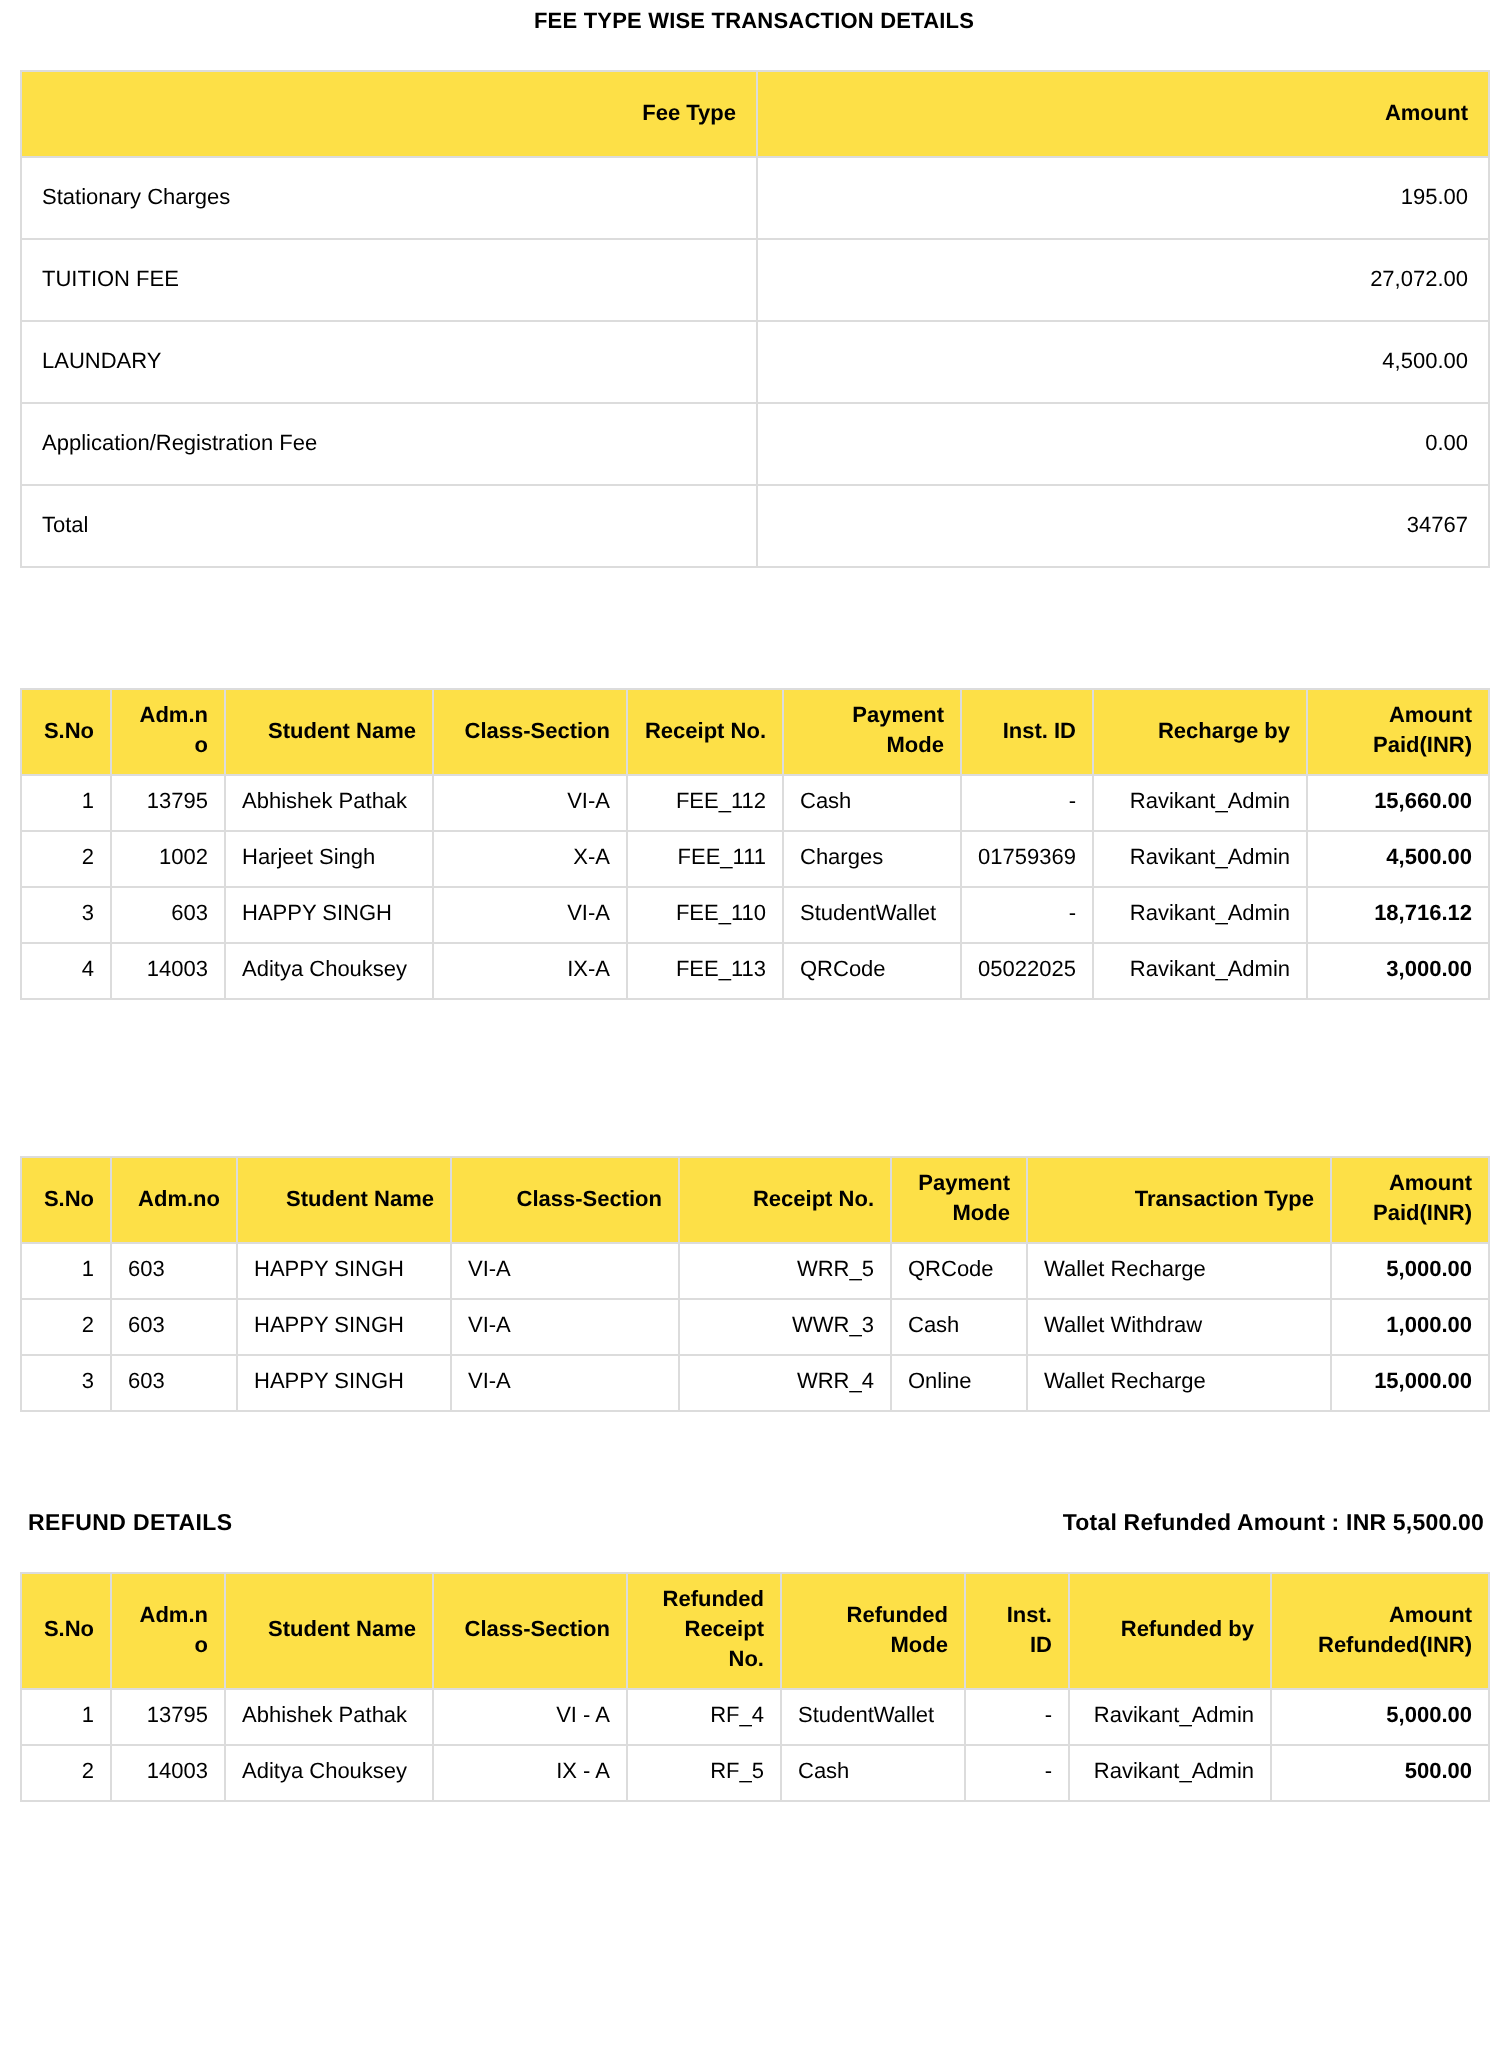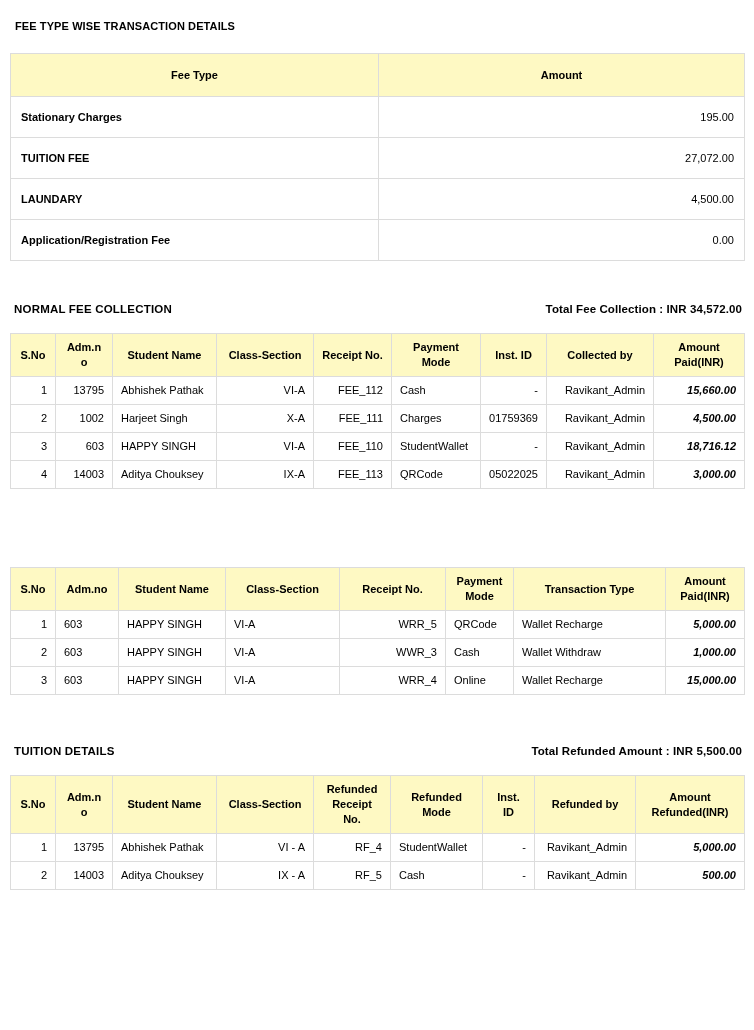--- a/index.html
+++ b/index.html
@@ -22,11 +22,12 @@
 
   
   .doc-title {
+    text-align: center;
     font-size: 11px;
     font-weight: bold;
     letter-spacing: 0.1px;
-    padding: 5px 0 6px 0;
-    margin: 15px;
+    padding: 5px 0 18px 0;
+    margin: 0;
   }
 
   

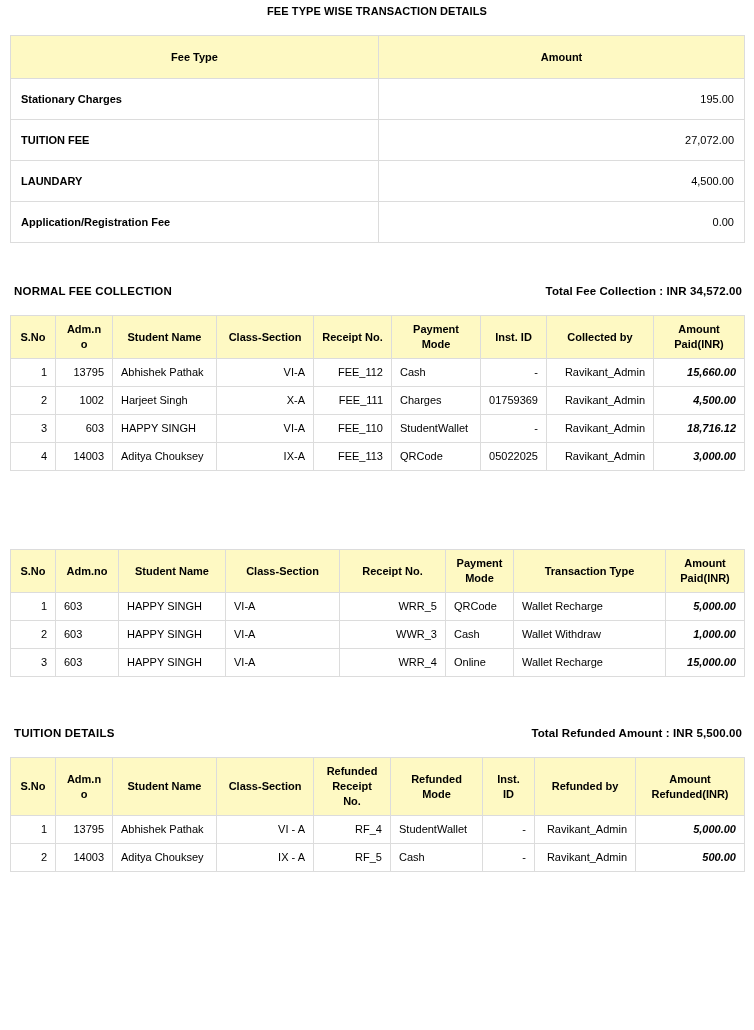--- a/index.html
+++ b/index.html
@@ -53,9 +53,9 @@
     word-wrap: break-word;
   }
   table.grid thead th {
-    background: #fef9c3;
+    background: #fde047;
     font-weight: bold;
-    text-align: center;
+    text-align: right;
     vertical-align: middle;
   }
 

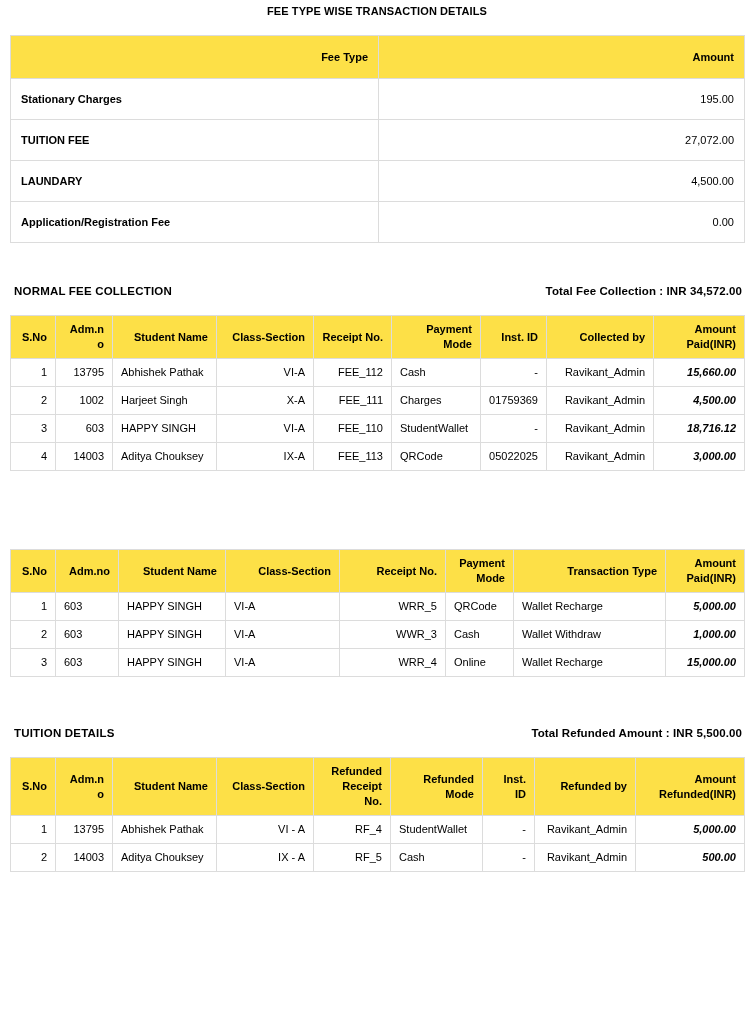--- a/index.html
+++ b/index.html
@@ -70,7 +70,7 @@
     height: 22px;
     padding: 9px 10px;
   }
-  table.feetype td.feename { font-weight: bold; }
+  table.feetype td.feename { font-weight: normal; }
   table.feetype td.feeamt  { font-weight: normal; padding-left: 48px; }
   table.feetype thead th { padding: 10px 10px; }
 

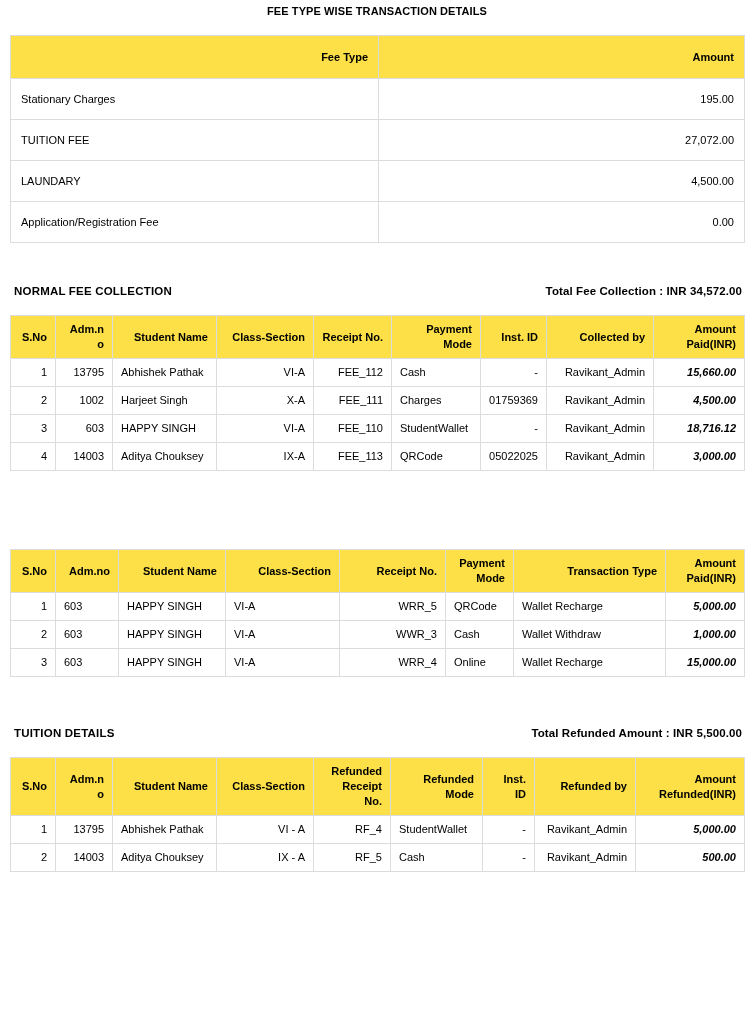--- a/index.html
+++ b/index.html
@@ -138,6 +138,10 @@
         <tr>
           <td class="ta-l feename">Application/Registration Fee</td>
           <td class="ta-r feeamt">0.00</td>
+        </tr>
+        <tr>
+          <td class="ta-l feename">Total</td>
+          <td class="ta-r feeamt">34767</td>
         </tr>
       </tbody>
     </table>

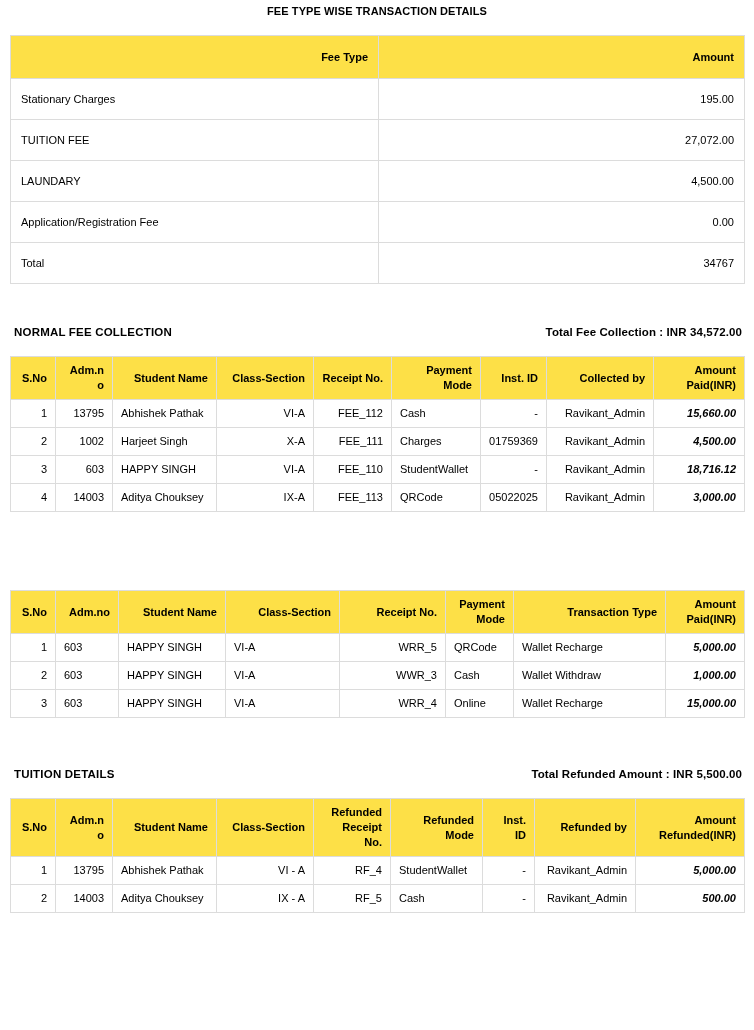--- a/index.html
+++ b/index.html
@@ -149,10 +149,6 @@
 
   <div class="gap-42"></div>
 
-  <div class="sec-head">
-    <div class="sec-title">NORMAL FEE COLLECTION</div>
-    <div class="sec-total">Total Fee Collection : INR 34,572.00</div>
-  </div>
 
   <div class="gap-18"></div>
 

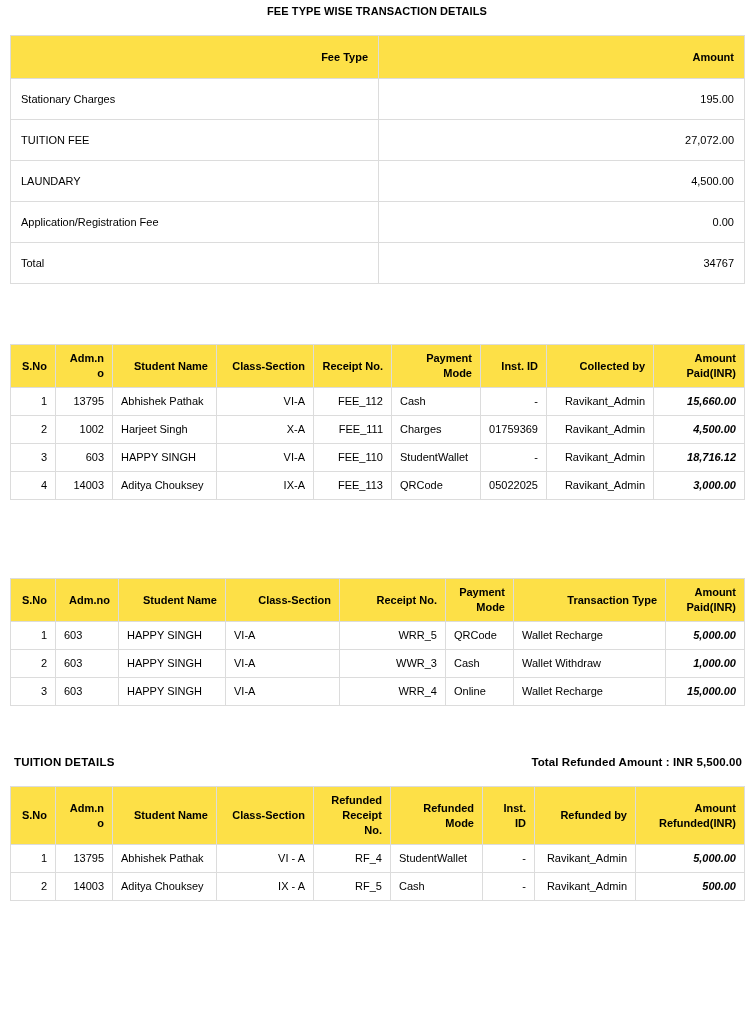--- a/index.html
+++ b/index.html
@@ -177,7 +177,7 @@
             <span class="hl">Mode</span>
           </th>
           <th class="ta-l">Inst. ID</th>
-          <th class="ta-l">Collected by</th>
+          <th class="ta-l">Recharge by</th>
           <th class="ta-l">
             <span class="hl">Amount</span>
             <span class="hl">Paid(INR)</span>

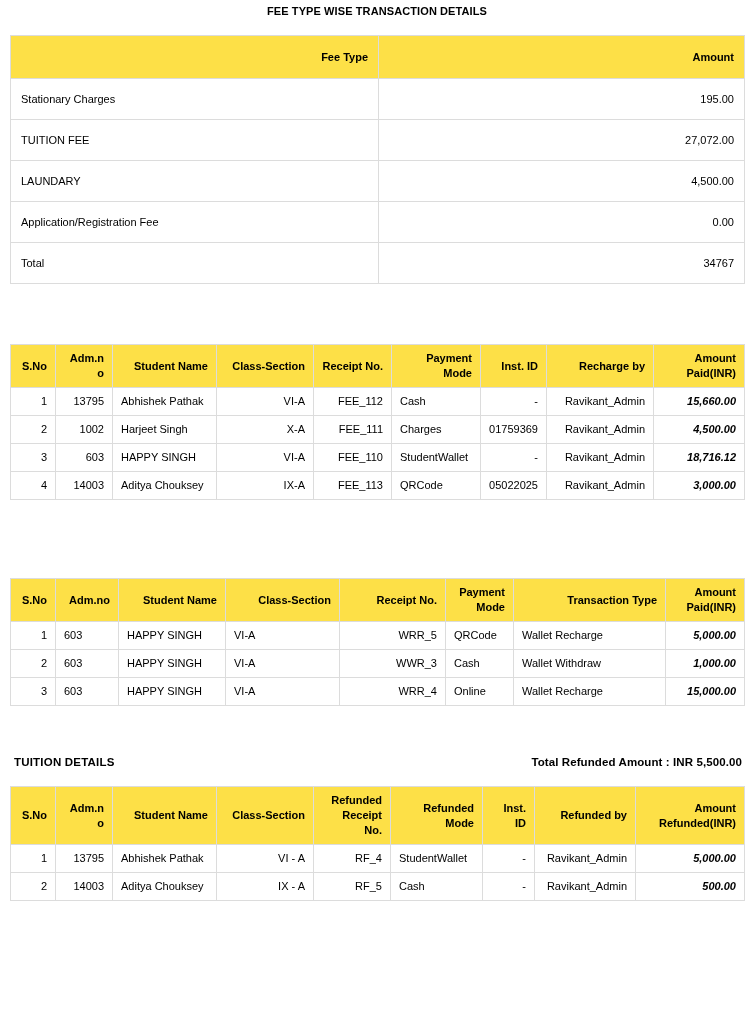--- a/index.html
+++ b/index.html
@@ -62,7 +62,7 @@
   
   .ta-l { text-align: left; }
   .ta-r { text-align: right; }
-  .bold { font-weight: bold; font-style: italic; }
+  .bold { font-weight: bold; }
 
   
   table.feetype th,

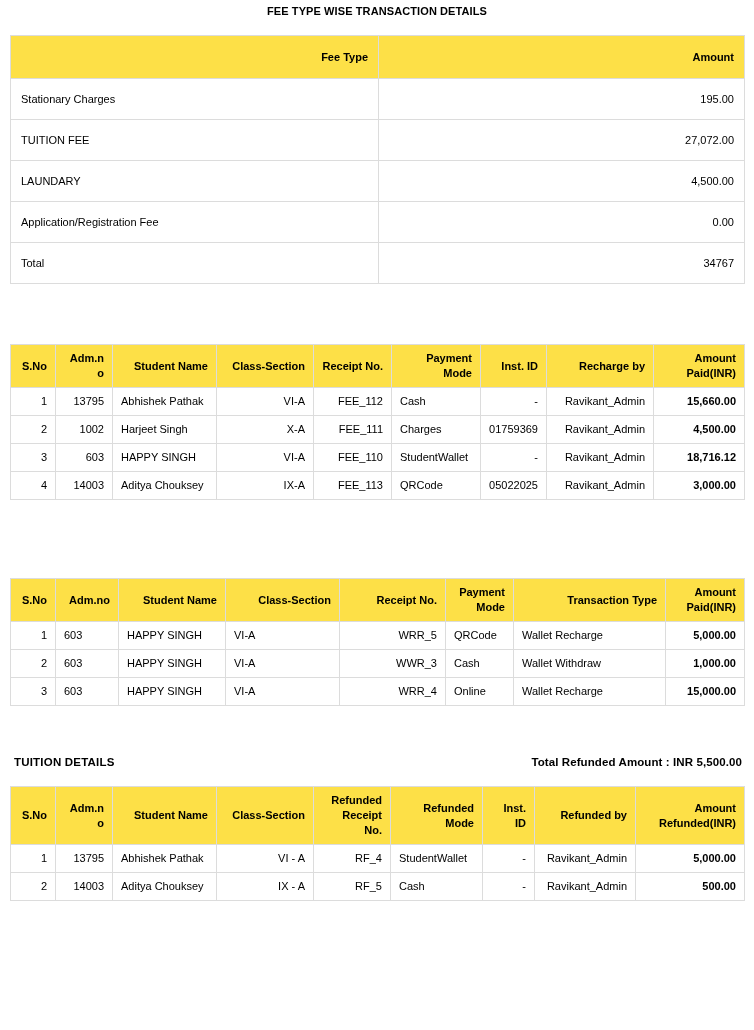--- a/index.html
+++ b/index.html
@@ -306,7 +306,7 @@
   <div class="gap-50"></div>
 
   <div class="sec-head">
-    <div class="sec-title">TUITION DETAILS</div>
+    <div class="sec-title">REFUND DETAILS</div>
     <div class="sec-total">Total Refunded Amount : INR 5,500.00</div>
   </div>
 

